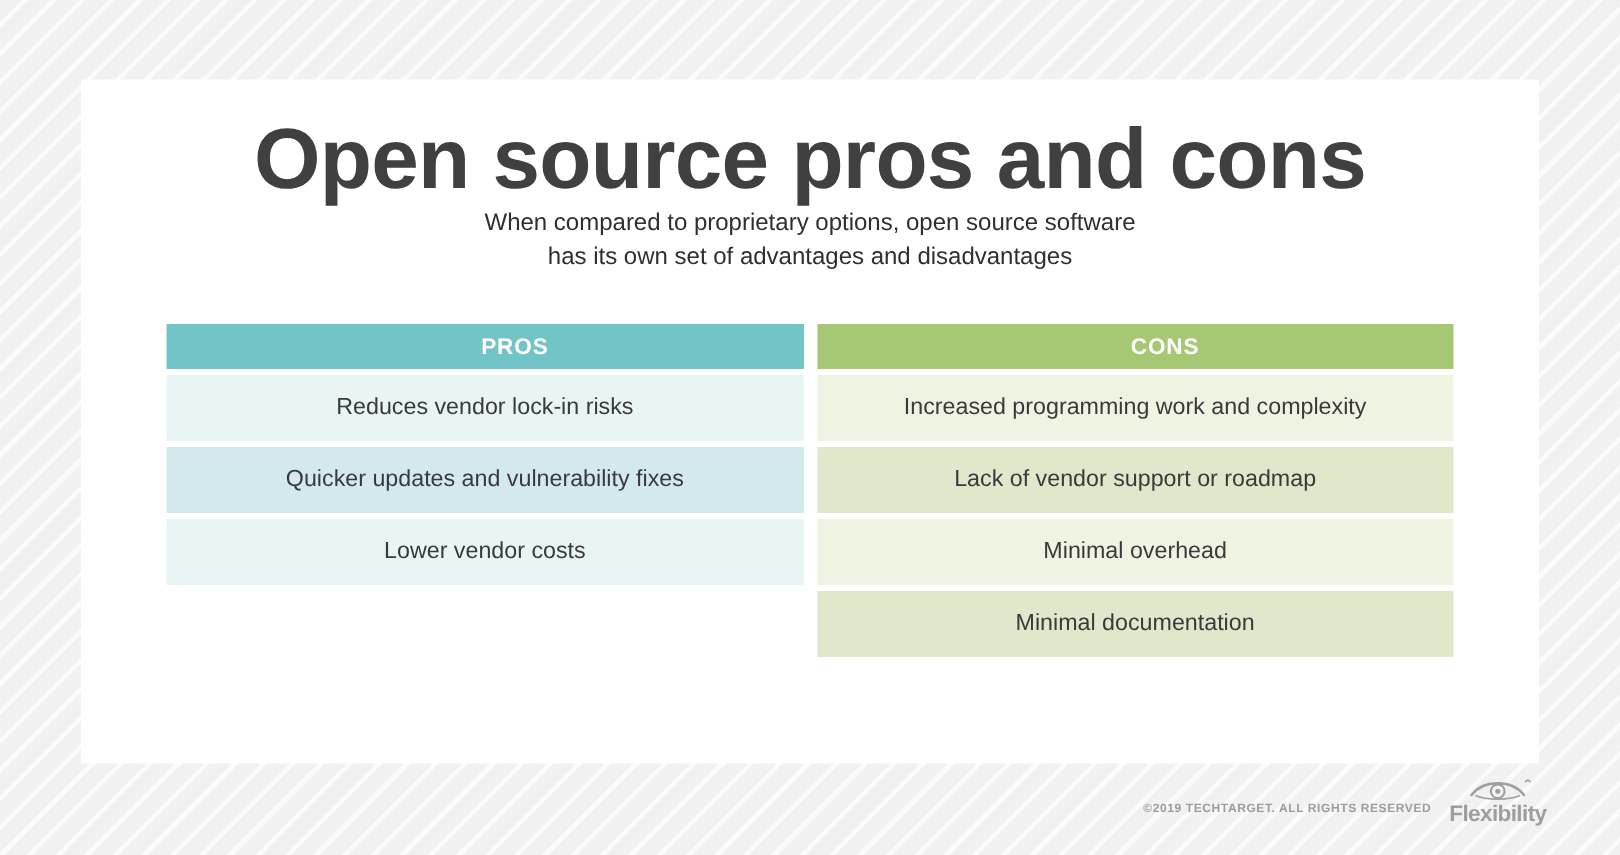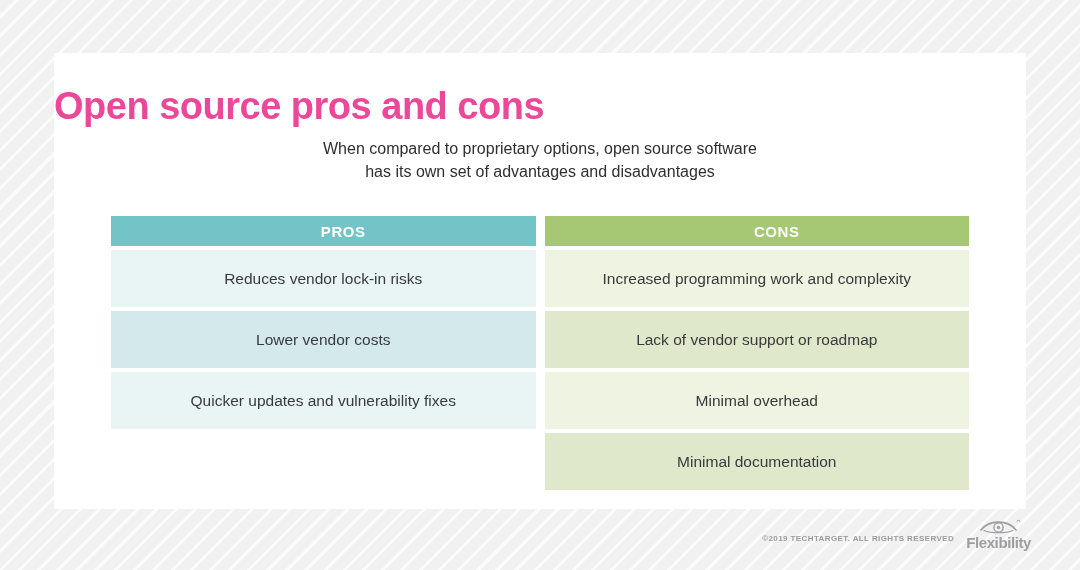--- a/index.html
+++ b/index.html
@@ -29,11 +29,11 @@
 
   .title {
     margin: 30px 0 0 0;
-    text-align: left;
-    font-size: 38px;
+    text-align: center;
+    font-size: 57px;
     font-weight: bold;
     letter-spacing: -0.5px;
-    color: #ec4899;
+    color: #404040;
     line-height: 46px;
   }
 

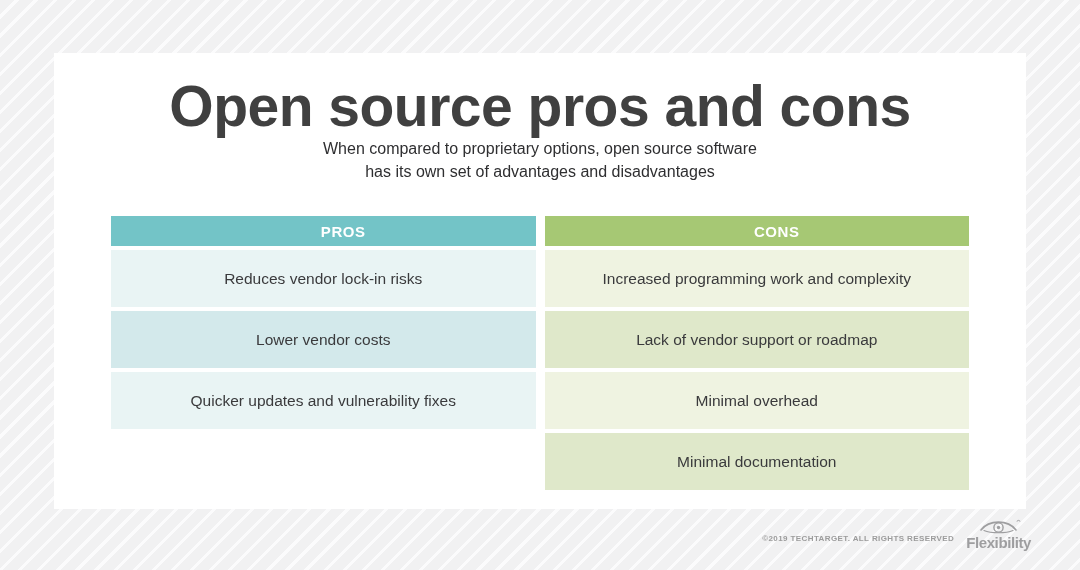--- a/index.html
+++ b/index.html
@@ -76,7 +76,7 @@
   .cons-header { background: #a6c874; }
 
   .cell {
-    height: 57px;
+    height: 44px;
     display: flex;
     align-items: center;
     justify-content: center;

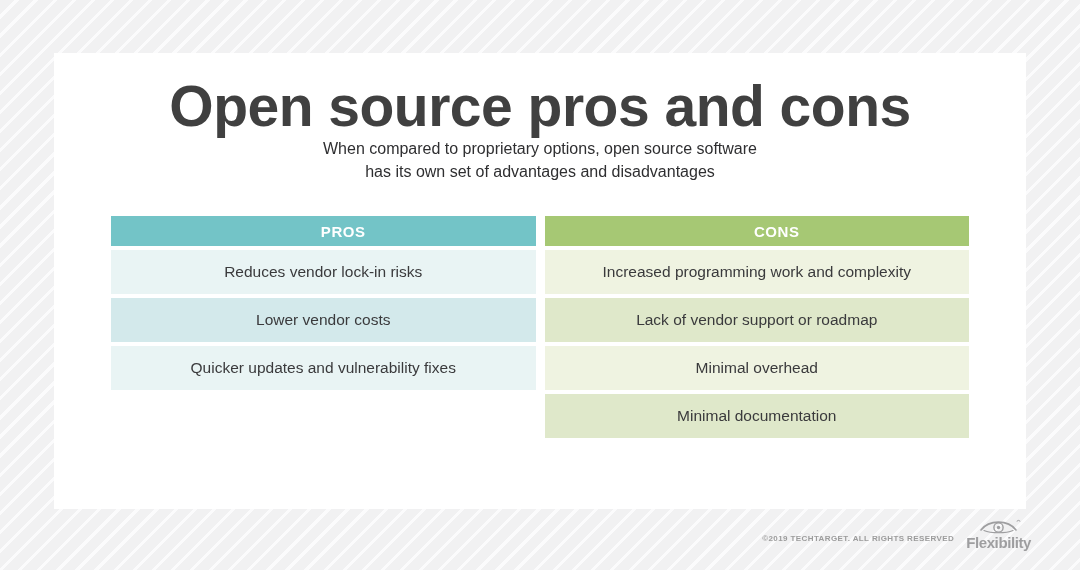--- a/index.html
+++ b/index.html
@@ -137,8 +137,8 @@
       <div class="pc-col pros-col">
         <div class="col-header pros-header">PROS</div>
         <div class="cell">Reduces vendor lock-in risks</div>
+        <div class="cell">Quicker updates and vulnerability fixes</div>
         <div class="cell">Lower vendor costs</div>
-        <div class="cell">Quicker updates and vulnerability fixes</div>
       </div>
 
       <div class="pc-col cons-col">

